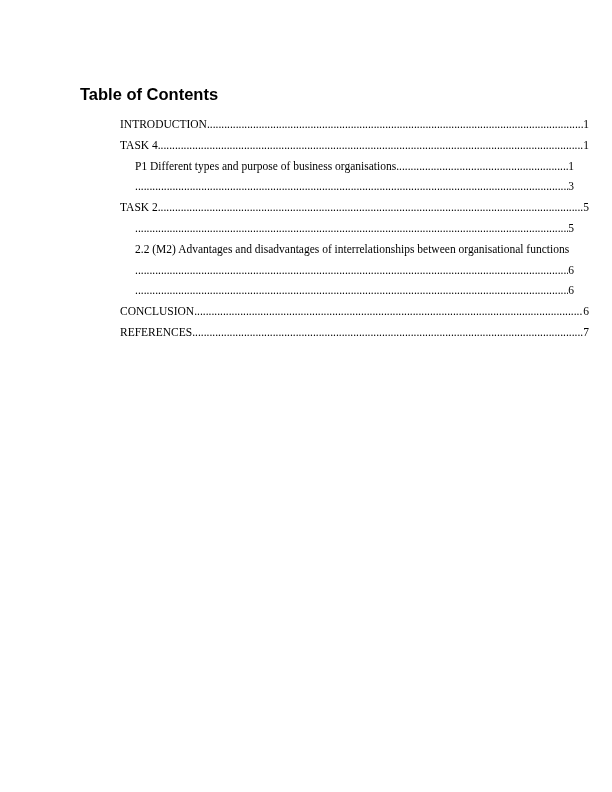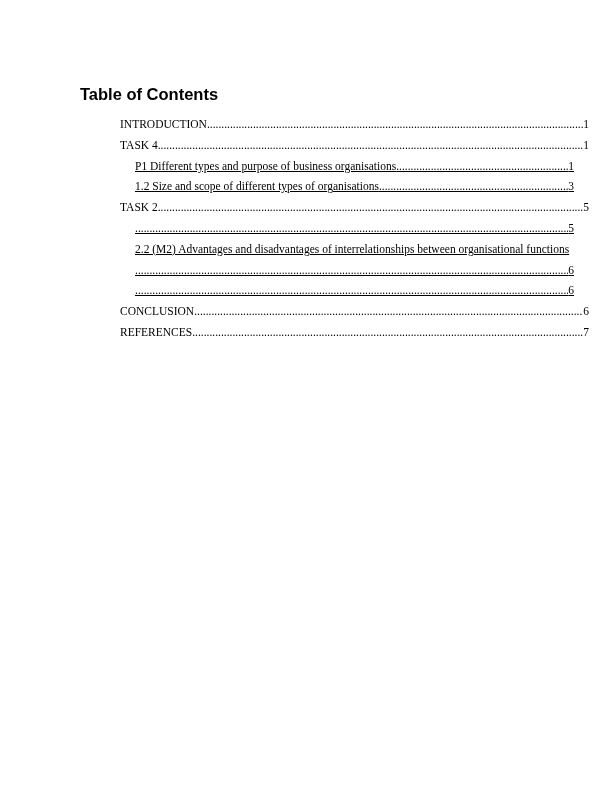--- a/index.html
+++ b/index.html
@@ -16,7 +16,7 @@
       font-family: "Liberation Serif", serif; font-size: 11.5px; color: #000;
       height: 20.8px; line-height: 20.8px; white-space: nowrap; overflow: hidden;
     }
-    .entry.l2 { padding-left: 15px; width: 454px; box-sizing: content-box; text-decoration: underline; }
+    .entry.l2 { padding-left: 15px; width: 454px; box-sizing: content-box; }
     .entry.l2 { width: 454px; }
     .entry .label { flex: 0 0 auto; }
     .entry .leader { flex: 1 1 auto; overflow: hidden; white-space: nowrap; }

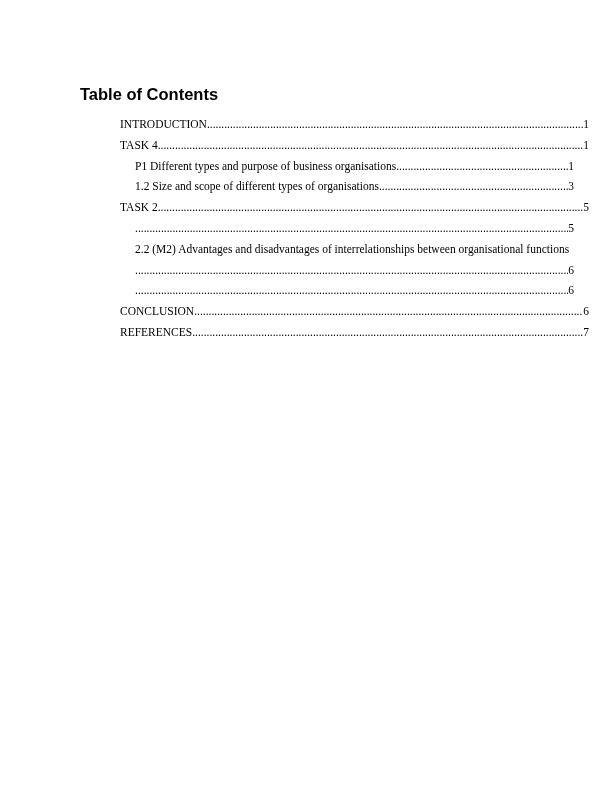--- a/index.html
+++ b/index.html
@@ -48,7 +48,6 @@
       <span class="page-num">1</span>
     </div>
     <div class="entry l2">
-      <span class="label">1.2 Size and scope of different types of organisations</span>
       <span class="leader"></span>
       <span class="page-num">3</span>
     </div>

